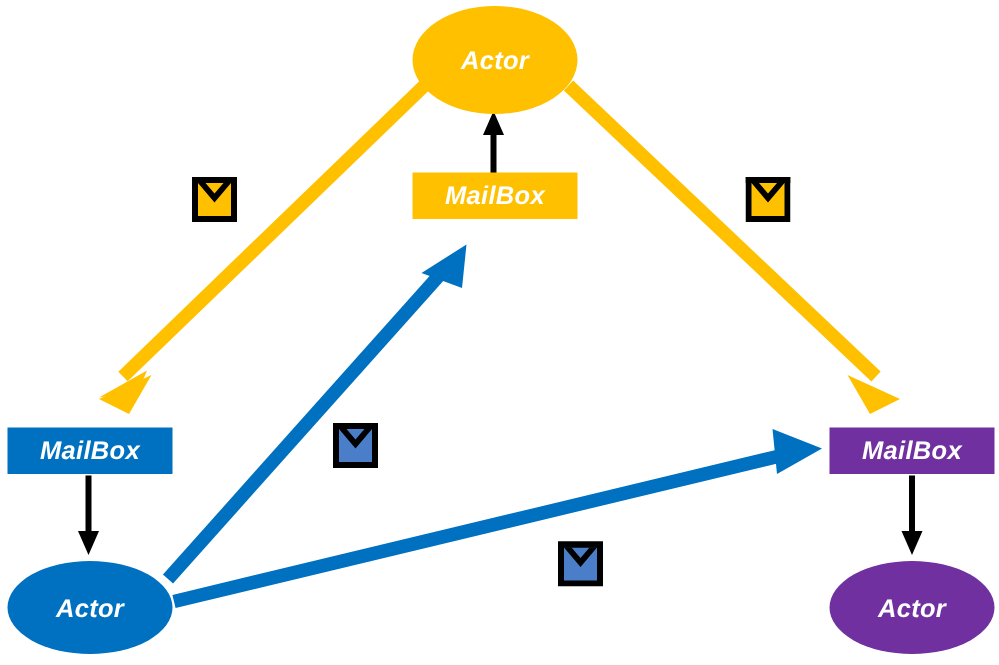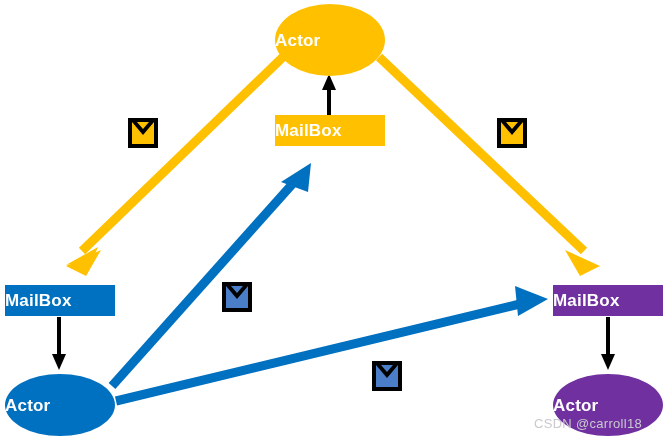--- a/index.html
+++ b/index.html
@@ -28,12 +28,14 @@
     position: absolute;
     display: flex;
     align-items: center;
+    justify-content: center;
     color: #ffffff;
     font-weight: bold;
     font-size: 17px;
     letter-spacing: 0.2px;
     white-space: nowrap;
     line-height: 1;
+    font-style: italic;
   }
   .ellipse {
     border-radius: 50%;

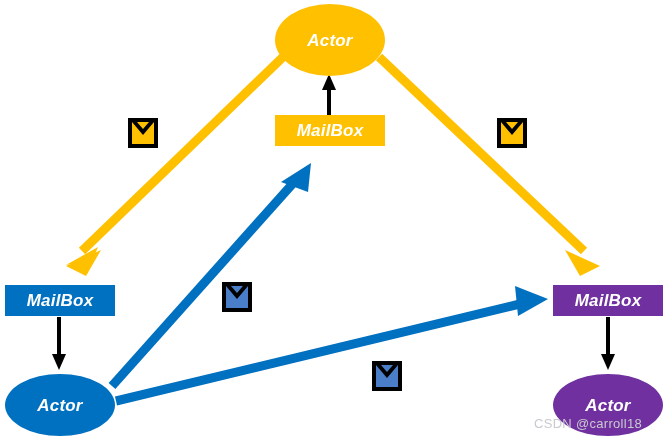--- a/index.html
+++ b/index.html
@@ -194,7 +194,6 @@
     <path d="M 4 8 L 15 21 L 26 8 L 21 8 L 15 15 L 9 8 Z" fill="#000000"></path>
   </svg>
 
-  <div class="watermark">CSDN @carroll18</div>
 
 </div>
 

